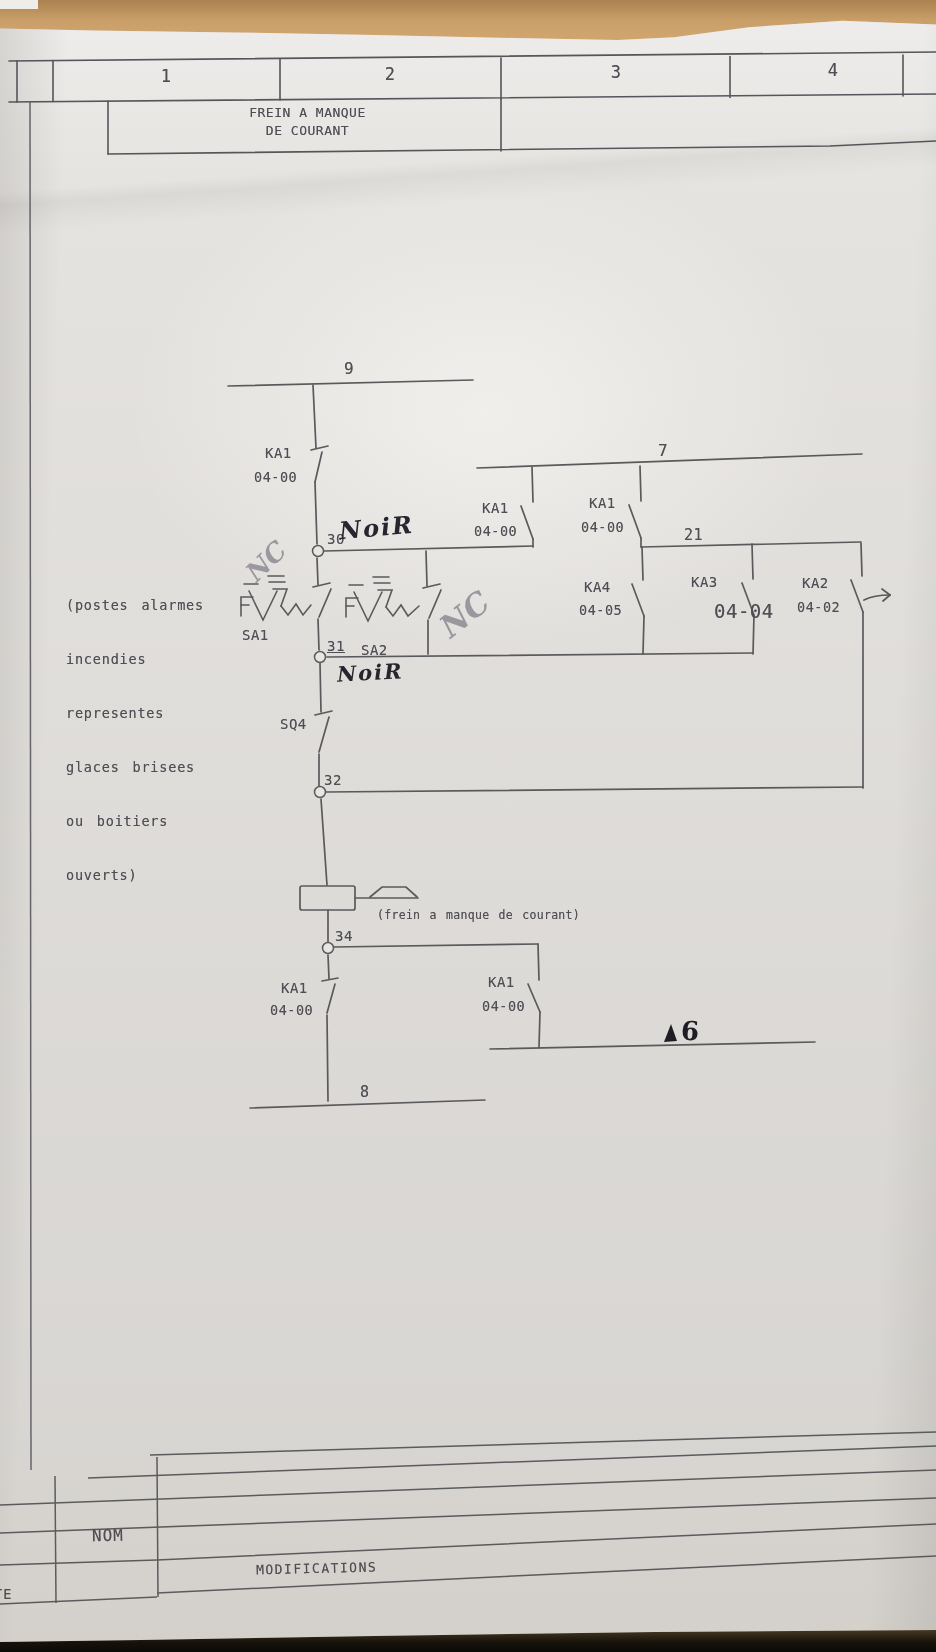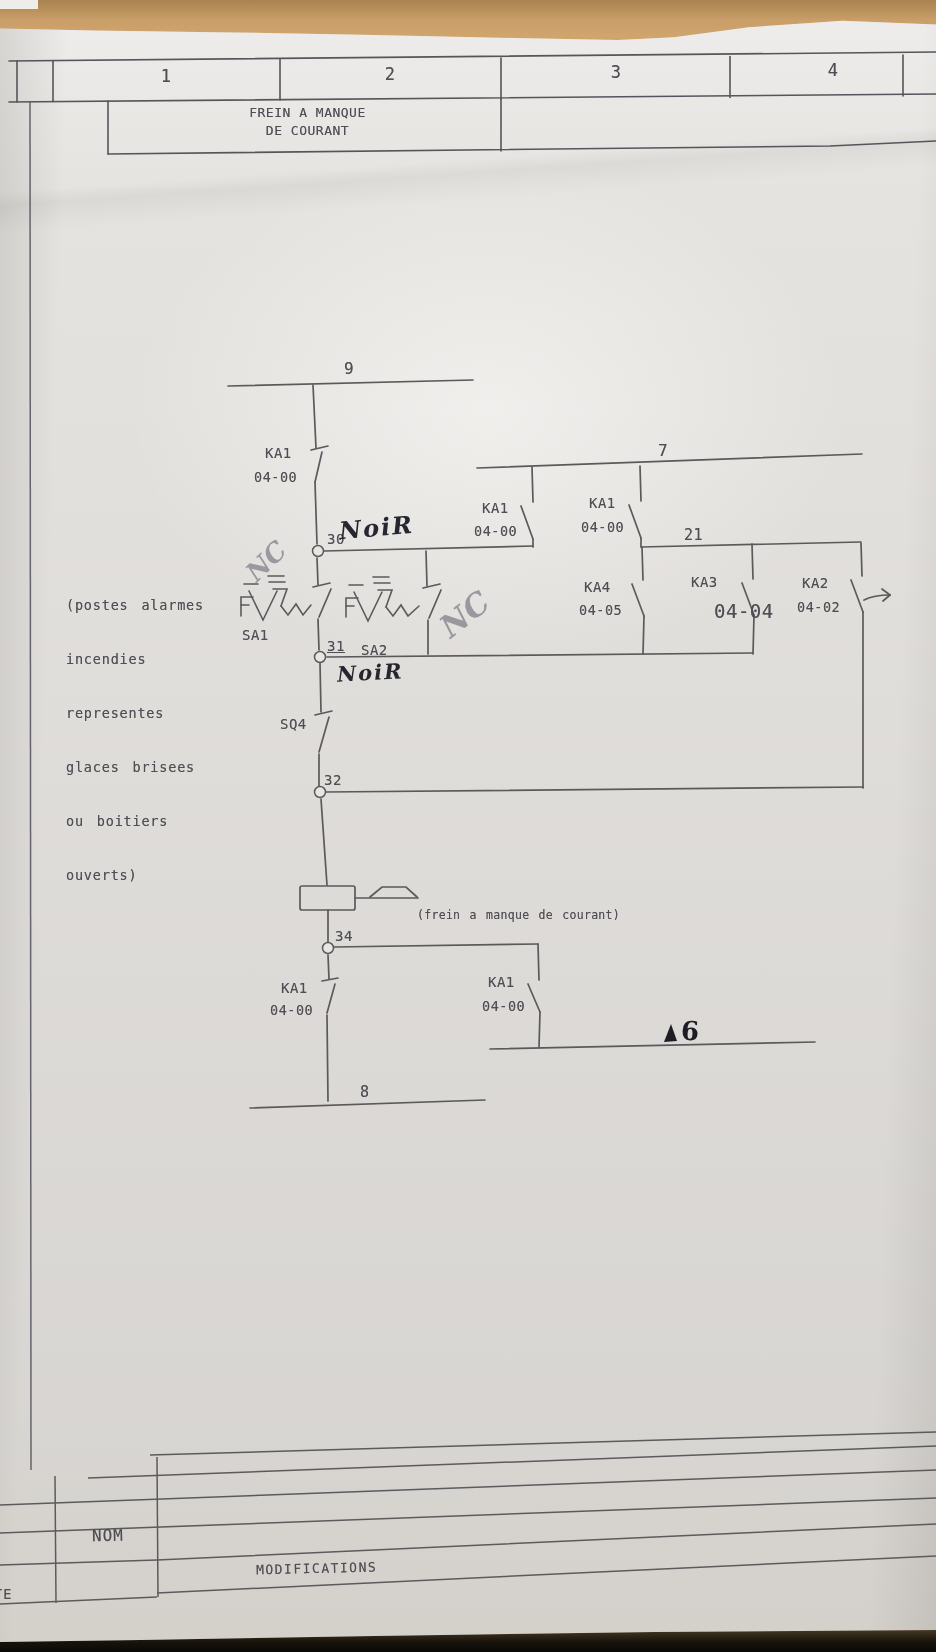--- a/index.html
+++ b/index.html
@@ -265,7 +265,7 @@
     <div>ou boitiers</div>
     <div>ouverts)</div>
   </div>
-  <div class="lbl" style="left:377px;top:908px;font-size:11.5px;letter-spacing:.3px;word-spacing:2px;margin-left:40px;">(frein a manque de courant)</div>
+  <div class="lbl" style="left:377px;top:908px;font-size:11.5px;letter-spacing:.3px;word-spacing:2px;">(frein a manque de courant)</div>
 
   <div class="hand" style="left:339px;top:513px;font-size:24px;letter-spacing:2px;transform:rotate(-5deg);">NoiR</div>
   <div class="hand" style="left:337px;top:660px;font-size:21px;letter-spacing:2px;transform:rotate(-3deg);">NoiR</div>

